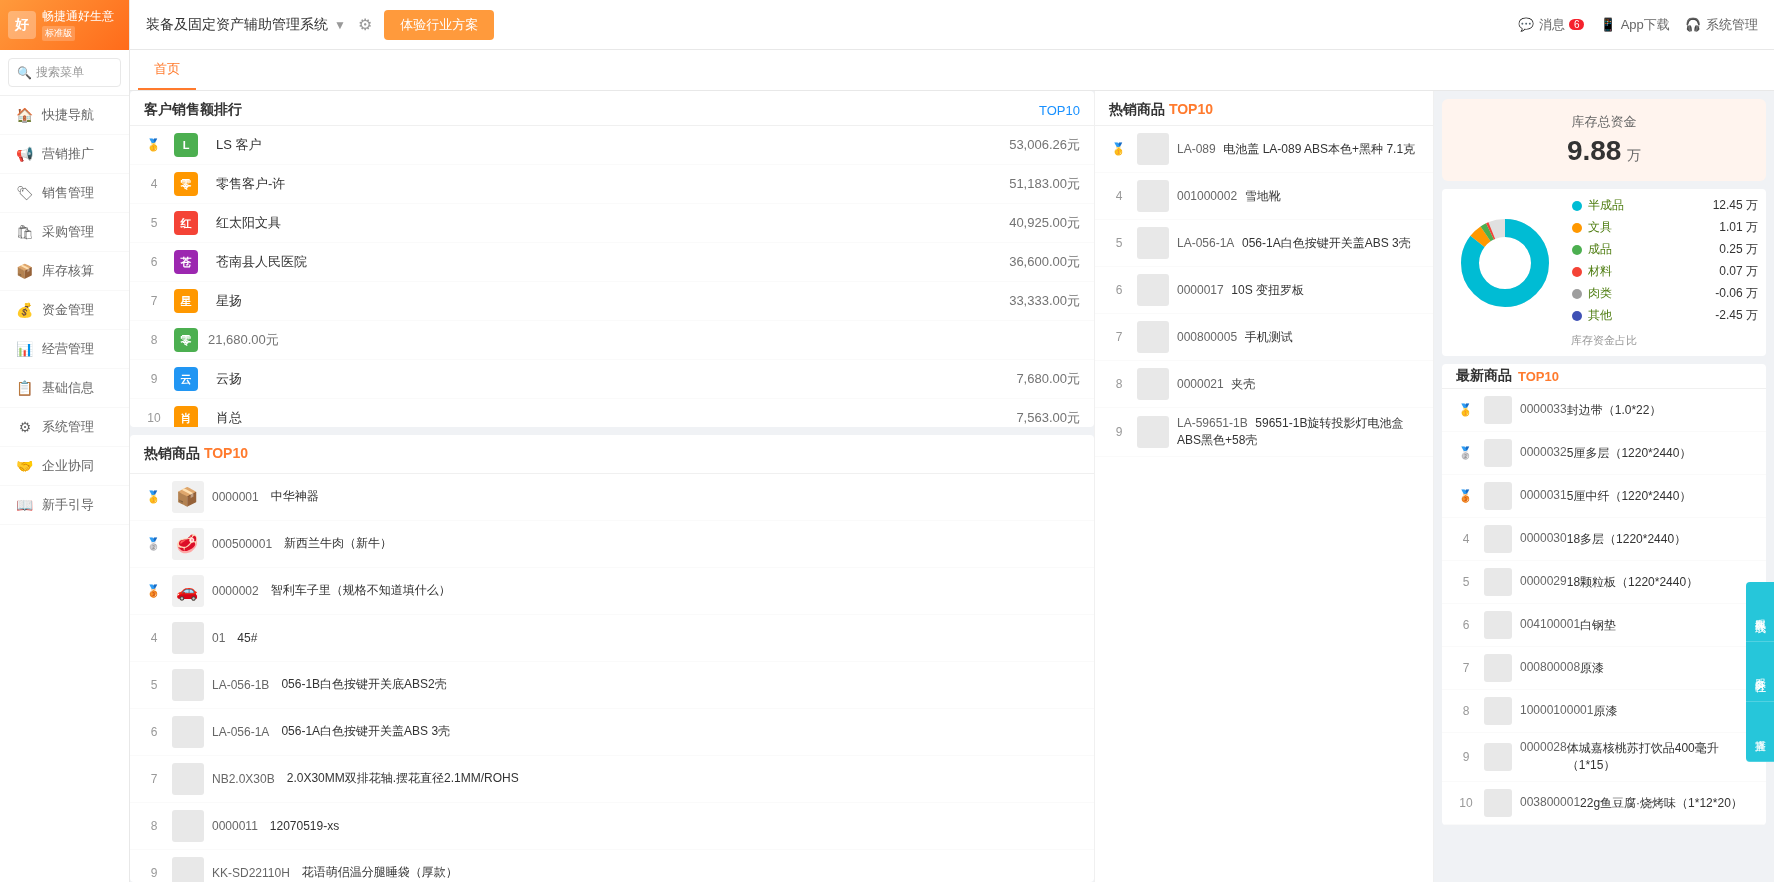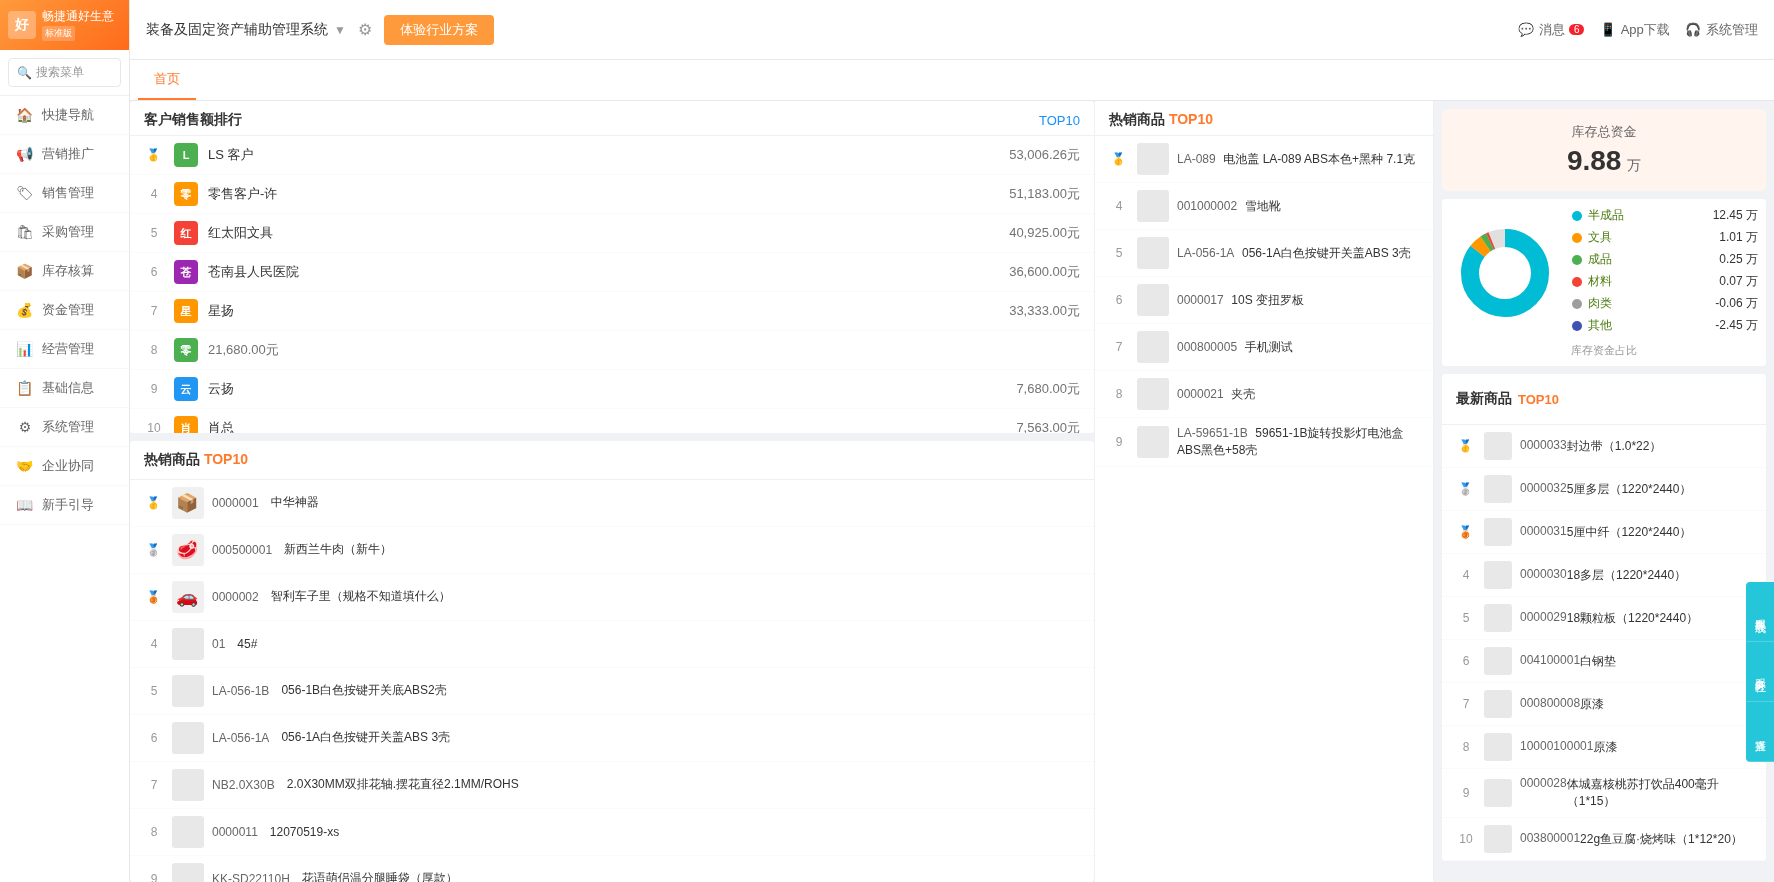--- a/index.html
+++ b/index.html
@@ -65,7 +65,7 @@
     
     .main-area { flex: 1; display: flex; flex-direction: column; overflow: hidden; }
     .topbar {
-      height: 60px;
+      height: 50px;
       background: #fff;
       border-bottom: 1px solid #e8e8e8;
       display: flex; align-items: center; padding: 0 16px; gap: 12px;

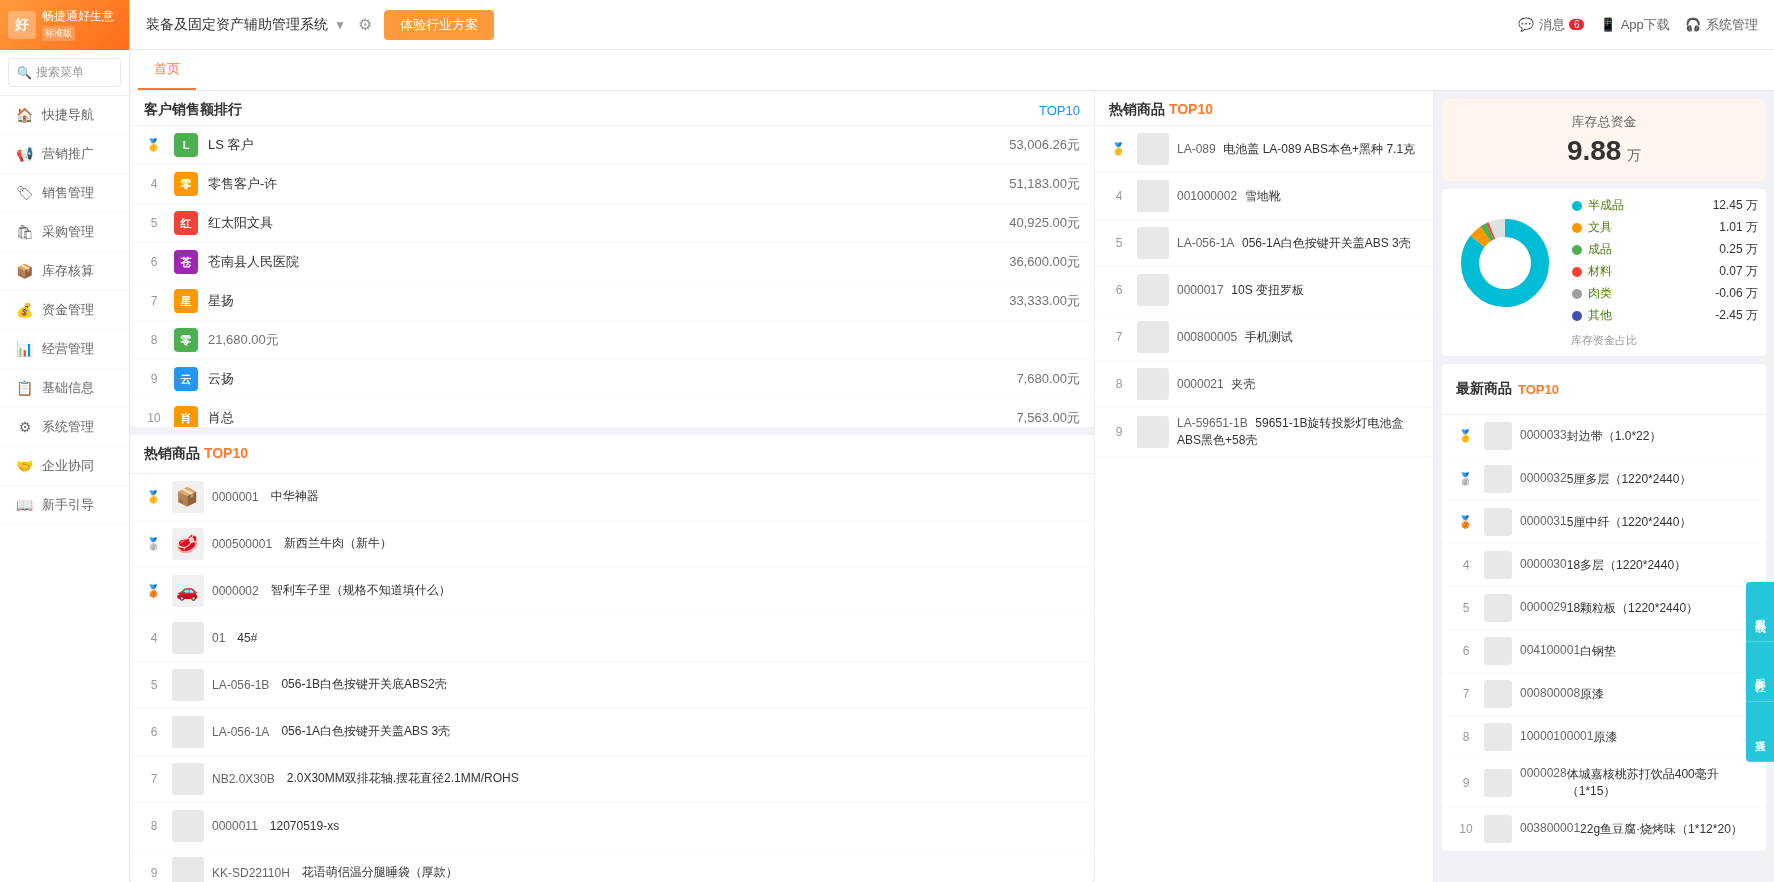--- a/index.html
+++ b/index.html
@@ -140,7 +140,7 @@
       font-size: 11px; font-weight: bold; color: white;
       flex-shrink: 0;
     }
-    .rank-name { flex: 1; color: #333; font-size: 13px; }
+    .rank-name { flex: 1; color: #333; font-size: 13px; margin-left: 8px; }
     .rank-amount { color: #737373; font-size: 13px; font-weight: 500; }
 
     

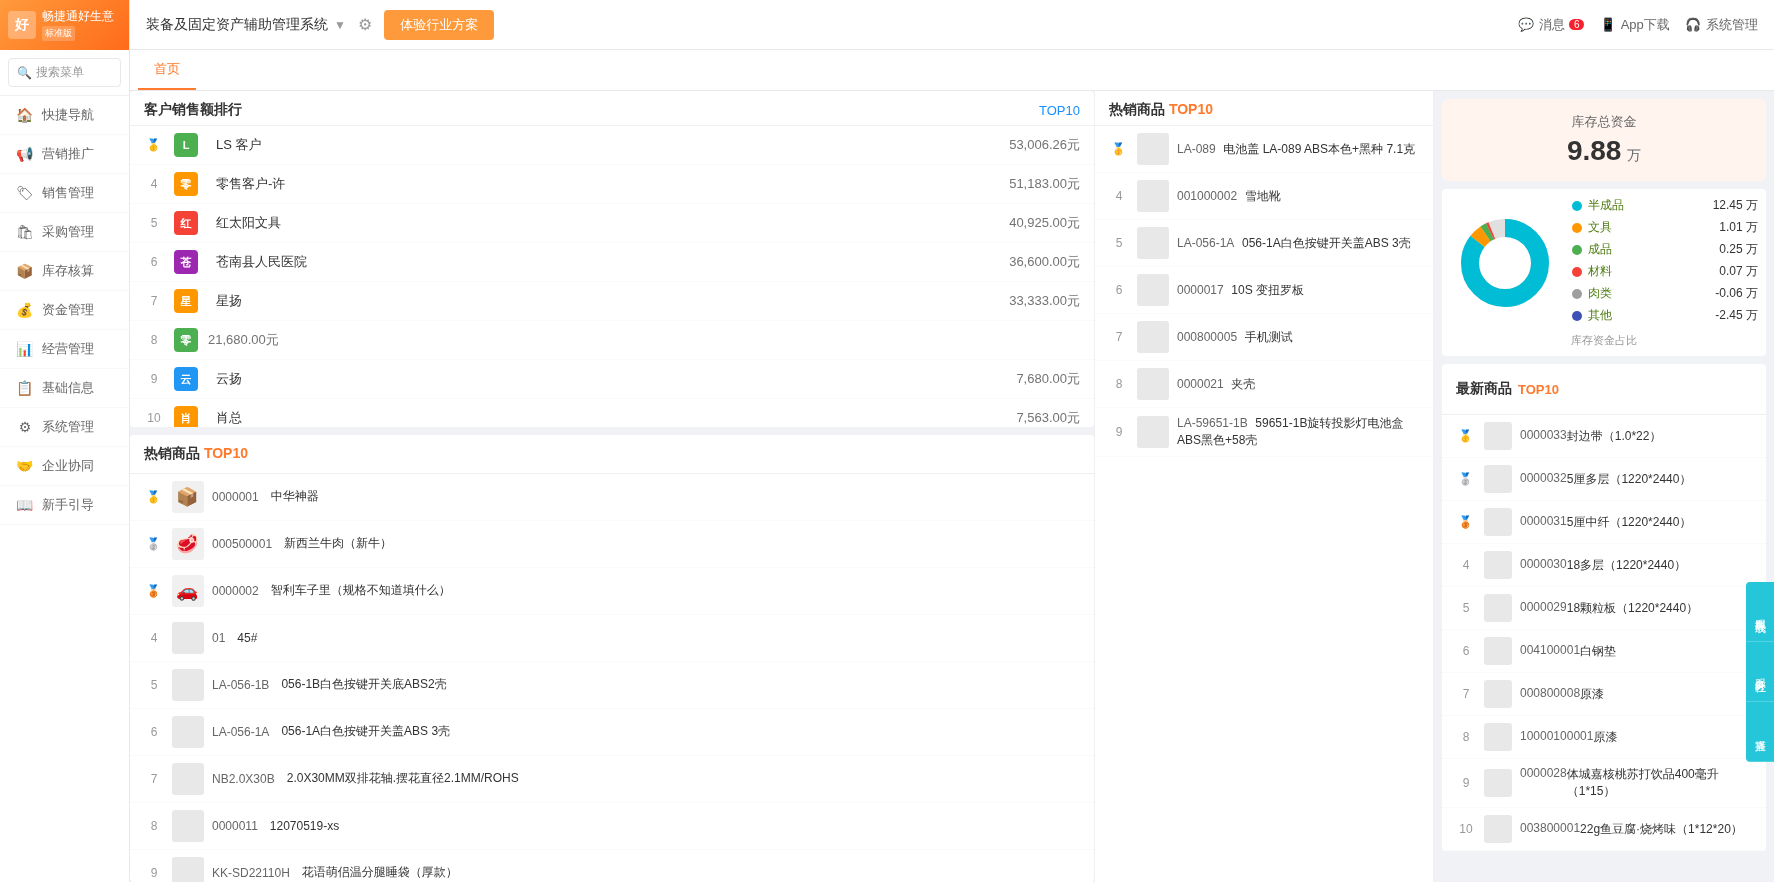--- a/index.html
+++ b/index.html
@@ -192,7 +192,7 @@
     .chart-label { font-size: 11px; color: #999; text-align: center; margin-top: 4px; }
 
     .newest-products { background: #fff; margin: 0 8px 8px; border-radius: 4px; overflow: hidden; }
-    .newest-header { padding: 16px 14px; border-bottom: 1px solid #f0f0f0; display: flex; align-items: center; gap: 6px; }
+    .newest-header { padding: 3px 14px; border-bottom: 1px solid #f0f0f0; display: flex; align-items: center; gap: 6px; }
     .newest-title { font-size: 14px; font-weight: bold; color: #333; }
     .newest-top { color: #ff7a2d; font-weight: bold; font-size: 13px; }
     .newest-item {

